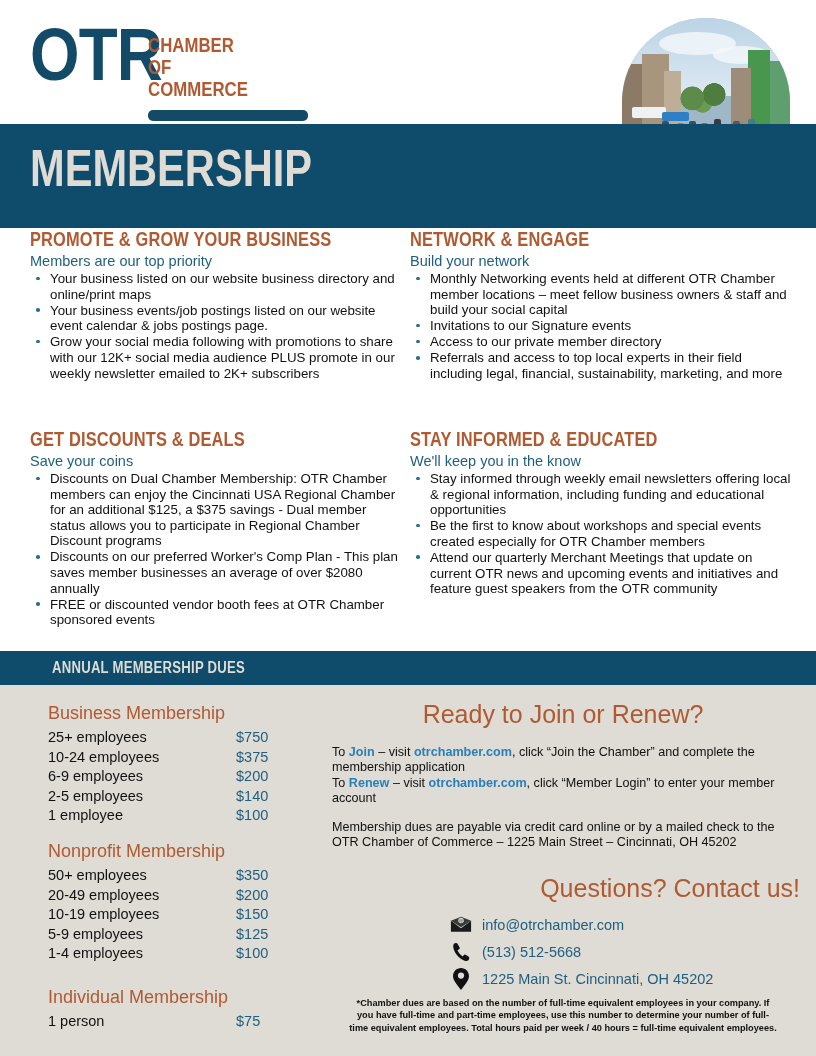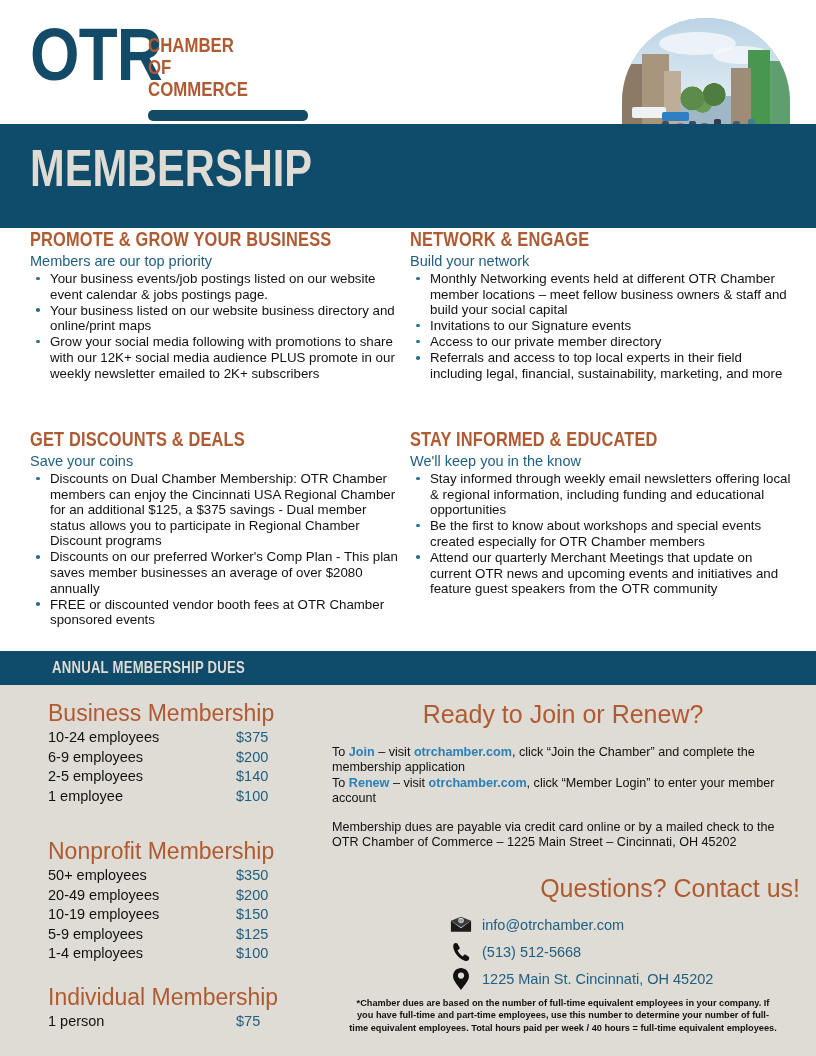--- a/index.html
+++ b/index.html
@@ -188,8 +188,8 @@
       <h2>PROMOTE &amp; GROW YOUR BUSINESS</h2>
       <h3>Members are our top priority</h3>
       <ul>
+        <li>Your business listed on our website business directory and online/print maps</li>
         <li>Your business events/job postings listed on our website event calendar &amp; jobs postings page.</li>
-        <li>Your business listed on our website business directory and online/print maps</li>
         <li>Grow your social media following with promotions to share with our 12K+ social media audience PLUS promote in our weekly newsletter emailed to 2K+ subscribers</li>
       </ul>
     </div>

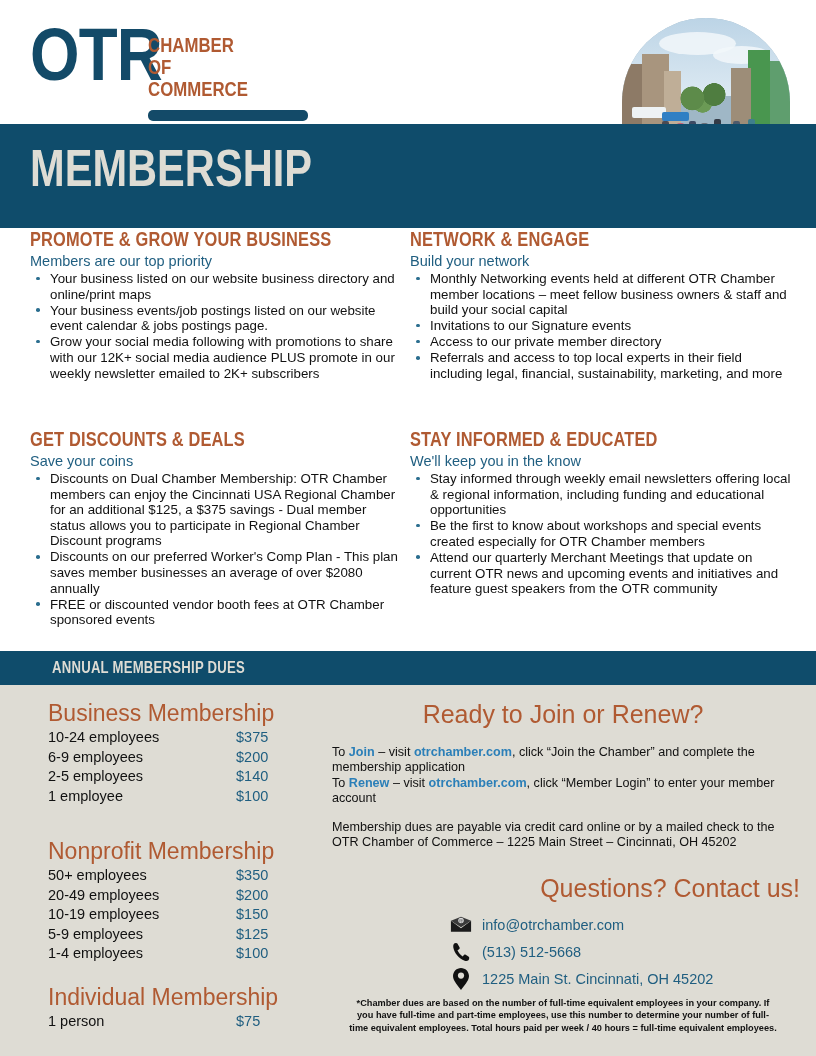--- a/index.html
+++ b/index.html
@@ -98,7 +98,7 @@
 
   .tier{position:absolute;left:48px;width:248px;}
   .tier-title{
-    font-weight:normal;font-size:23px;line-height:28px;color:#B05A32;
+    font-weight:normal;font-size:18px;line-height:28px;color:#B05A32;
     margin:0 0 1px 0;white-space:nowrap;
   }
   .tier-row{

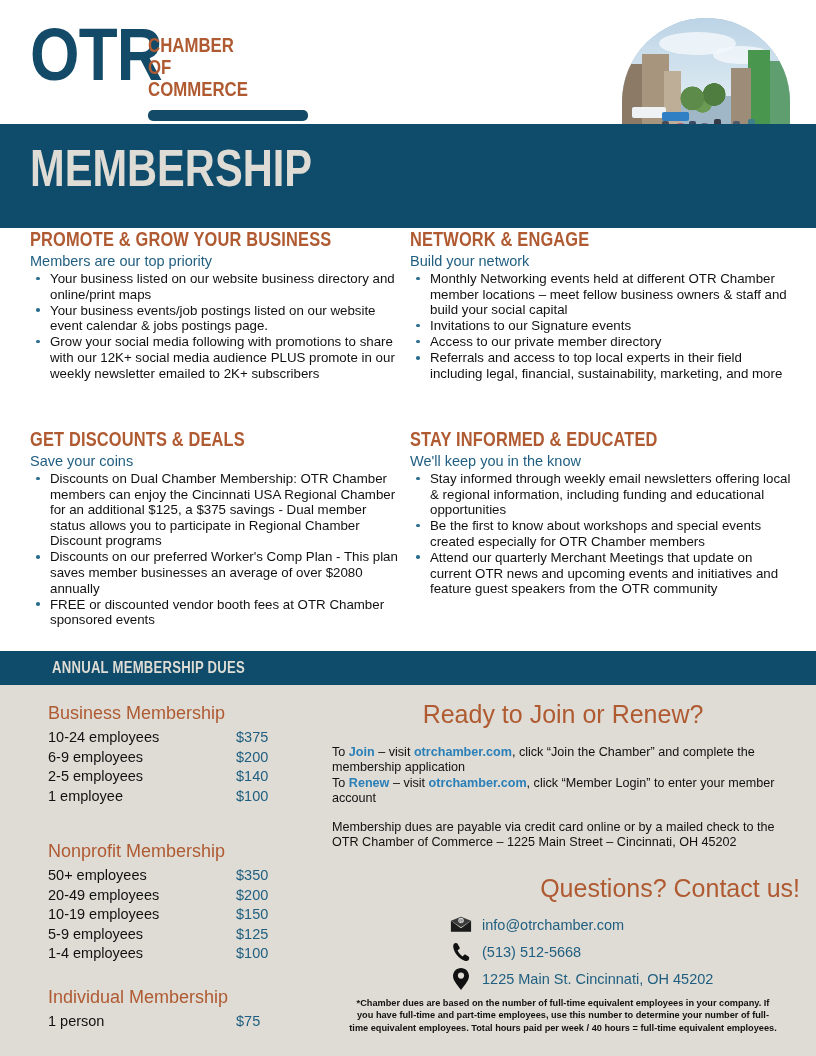--- a/index.html
+++ b/index.html
@@ -235,6 +235,10 @@
     <div class="tier tier-biz">
       <div class="tier-title">Business Membership</div>
       <div class="tier-row">
+        <span class="lbl">25+ employees</span>
+        <span class="amt">$750</span>
+      </div>
+      <div class="tier-row">
         <span class="lbl">10-24 employees</span>
         <span class="amt">$375</span>
       </div>

